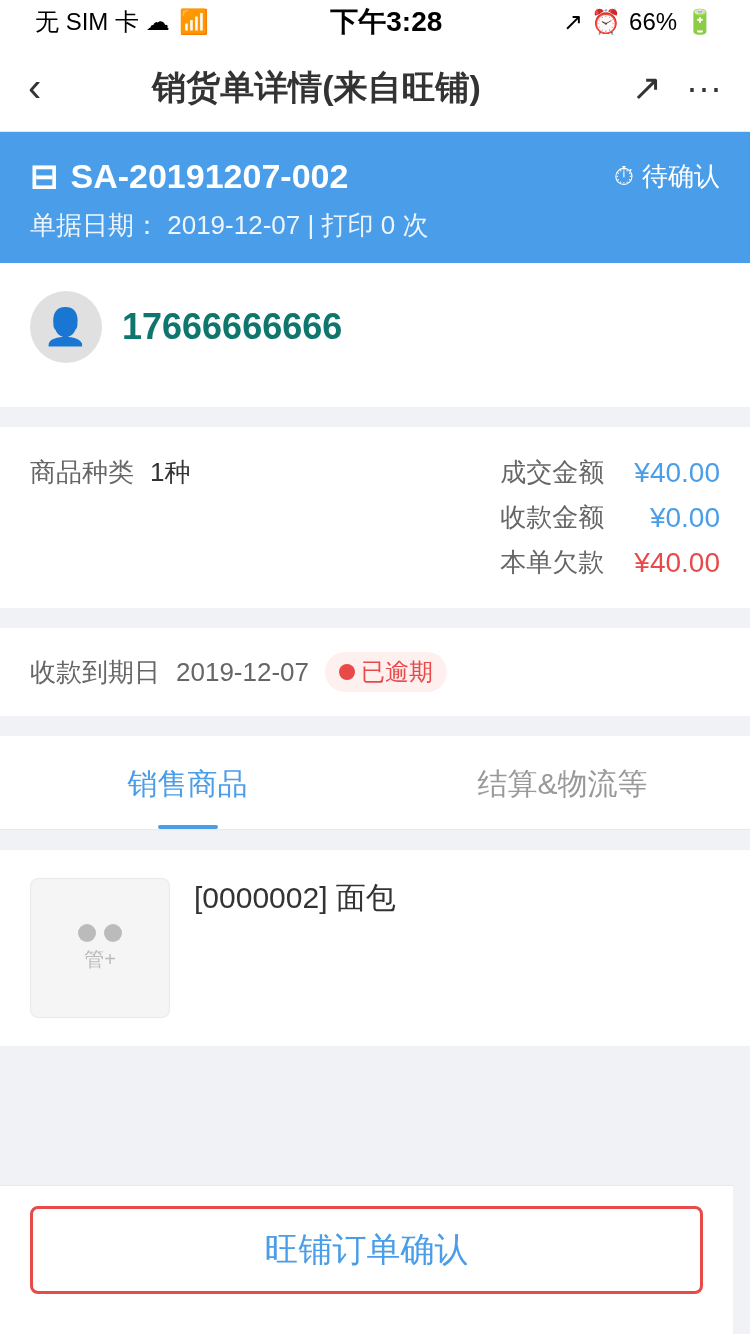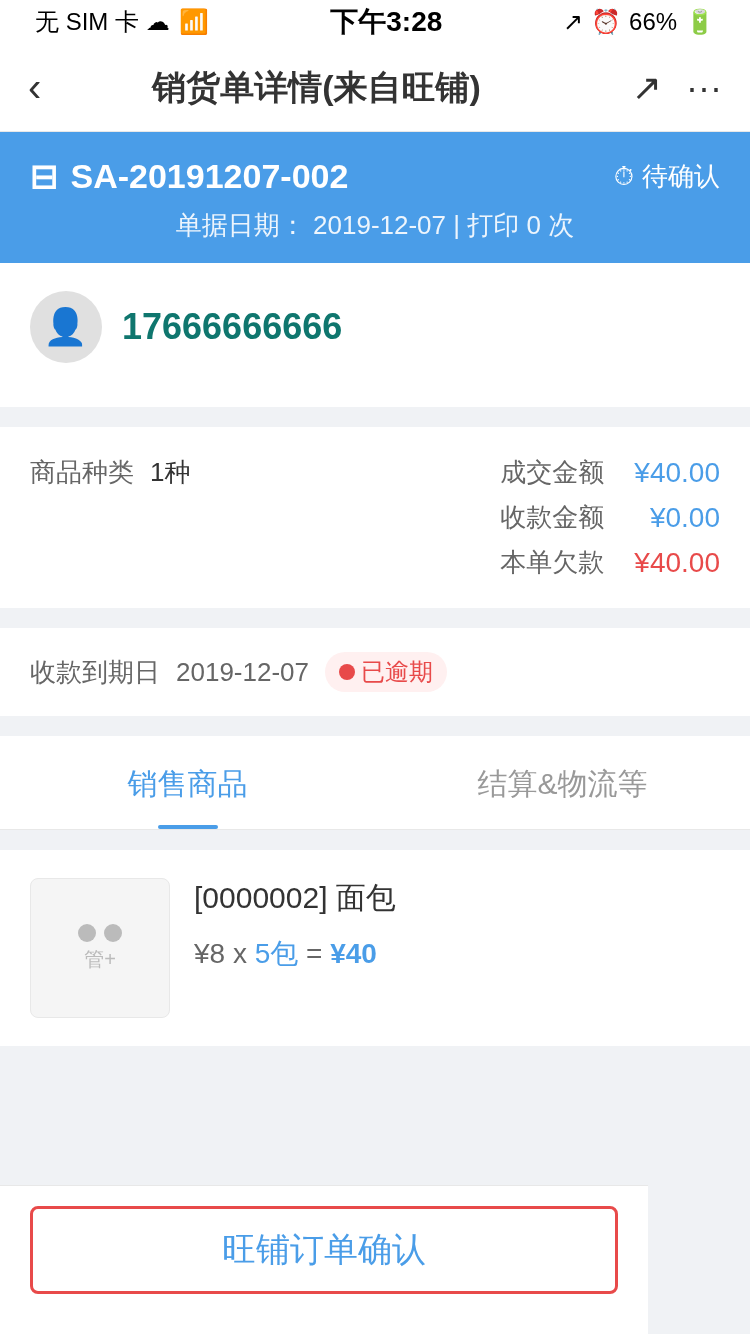--- a/index.html
+++ b/index.html
@@ -93,7 +93,6 @@
     .order-date {
       font-size: 26px;
       color: rgba(255,255,255,0.9);
-      text-align: center;
     }
 
     

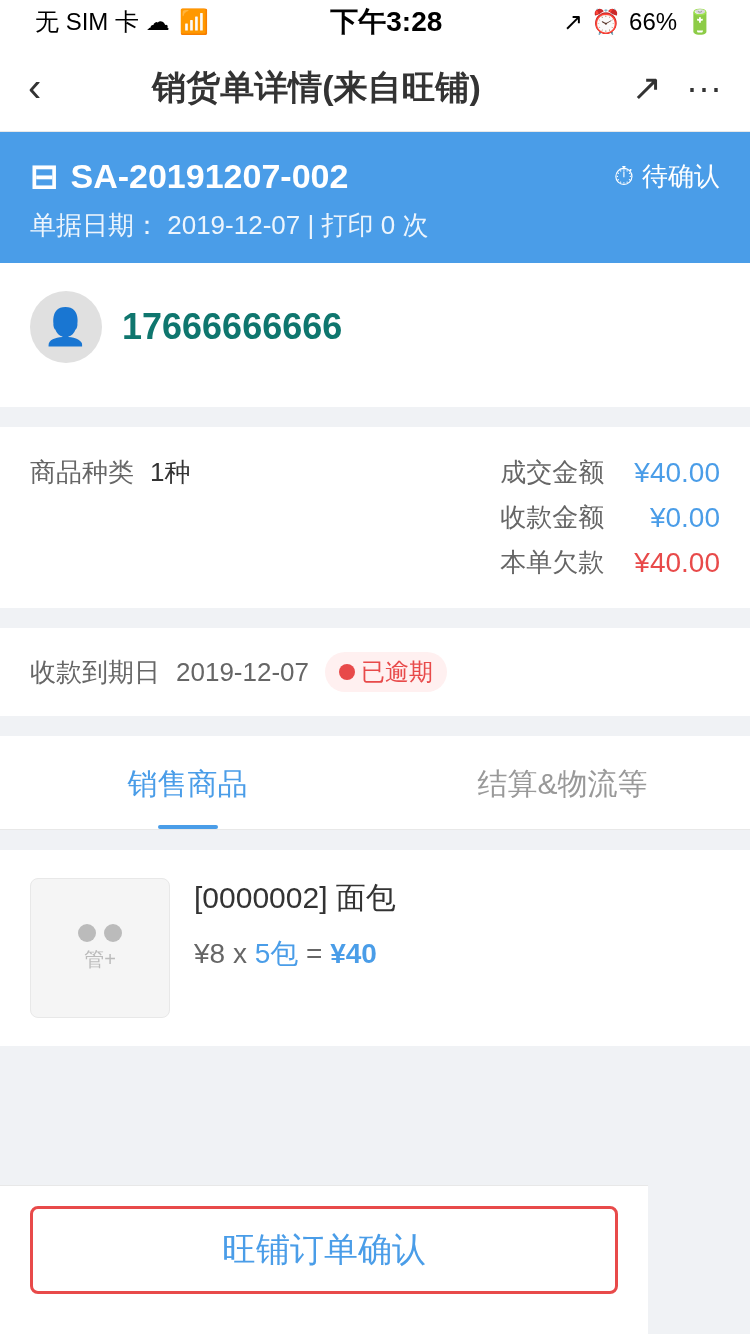--- a/index.html
+++ b/index.html
@@ -455,12 +455,6 @@
       <span>[0000002]</span>
       <span>面包</span>
     </div>
-    <div class="product-price">
-      <span>¥8 x </span>
-      <span class="qty">5包</span>
-      <span> = </span>
-      <span class="total">¥40</span>
-    </div>
   </div>
 </div>
 

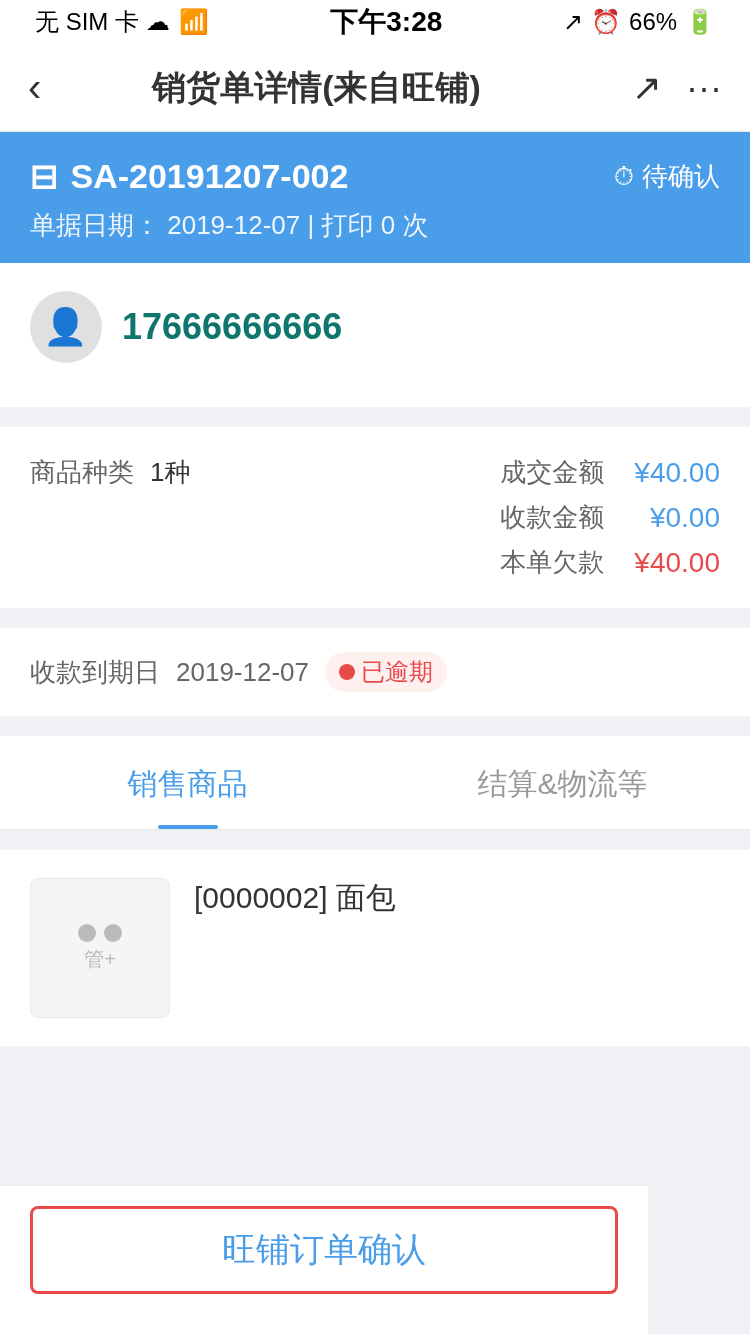--- a/index.html
+++ b/index.html
@@ -299,7 +299,7 @@
       position: fixed;
       bottom: 0;
       left: 0;
-      width: 648px;
+      width: 733px;
       background: #fff;
       padding: 20px 30px 40px;
       border-top: 1px solid #e8e8e8;

